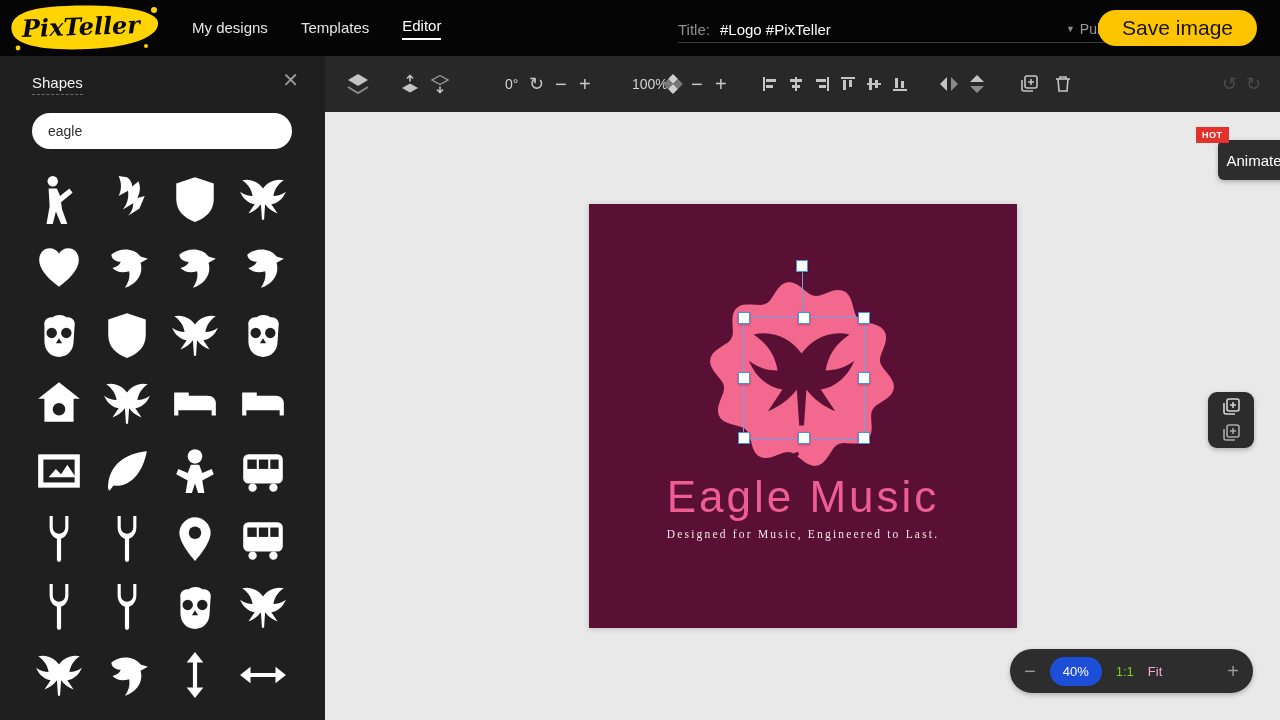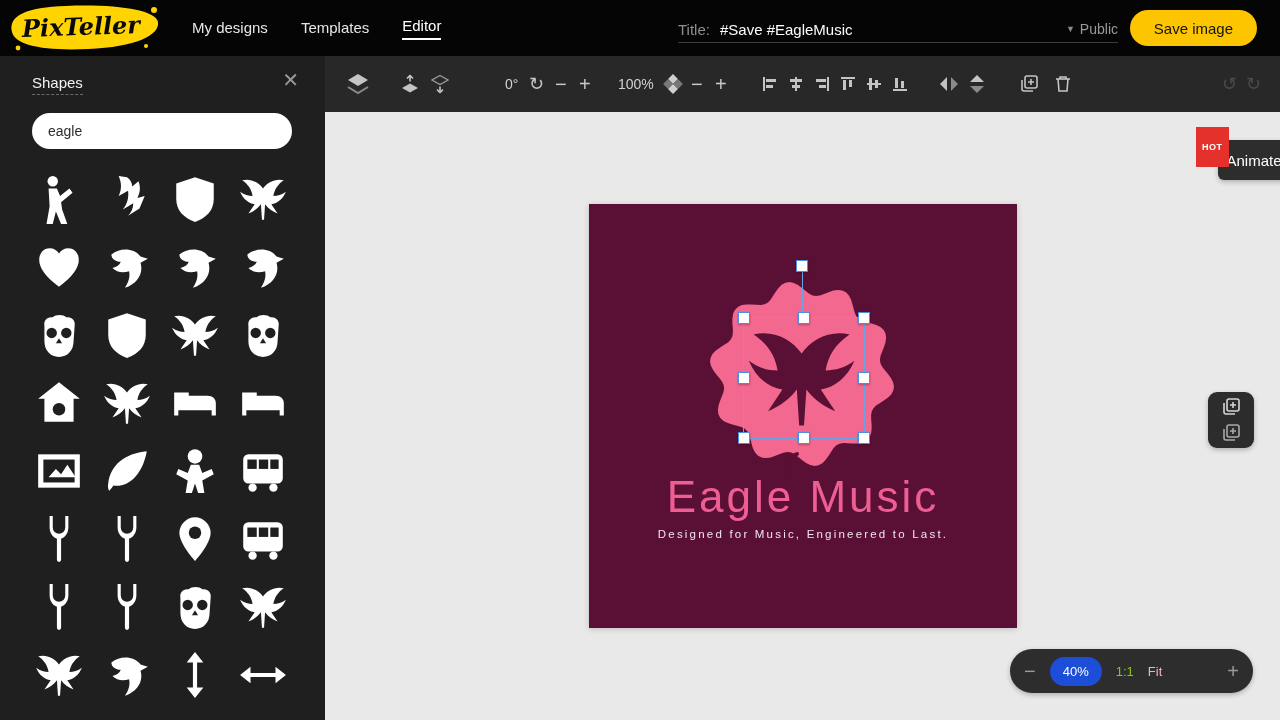--- a/index.html
+++ b/index.html
@@ -88,7 +88,7 @@
     </nav>
     <div class="title-wrap">
       <span class="title-label">Title:</span>
-      <span class="title-value">#Save #EagleMusic</span>
+      <span class="title-value">#Logo #PixTeller</span>
       <span class="visibility">
         <span class="caret">▼</span>
         <span>Public</span>

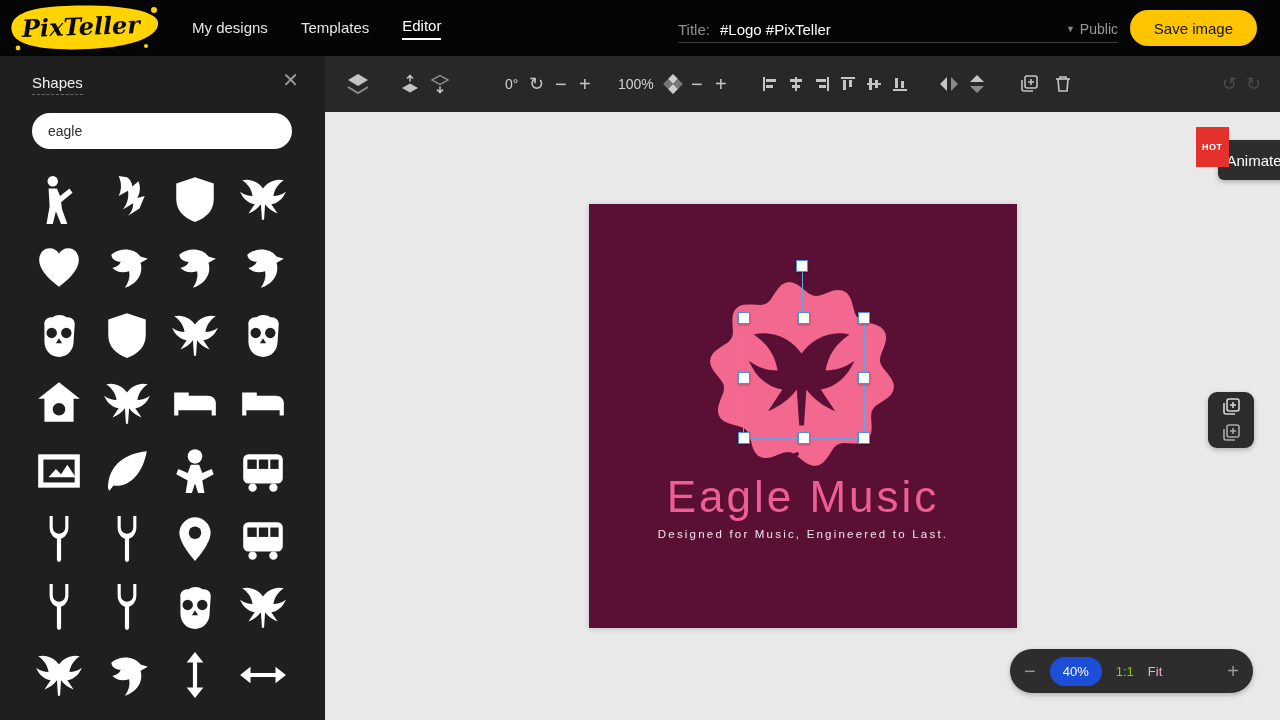--- a/index.html
+++ b/index.html
@@ -22,7 +22,7 @@
   .visibility{color:#9a9a9a;font-size:14px;display:flex;align-items:center;gap:5px;cursor:pointer;}
   .caret{font-size:9px;color:#8a8a8a;}
   .save-btn{position:absolute;right:23px;top:10px;height:36px;padding:0 24px;background:#fdc500;color:#141414;
-    font-size:15px;font-family:"Liberation Sans",sans-serif;border:none;border-radius:20px;cursor:pointer;}
+    font-size:21px;font-family:"Liberation Sans",sans-serif;border:none;border-radius:20px;cursor:pointer;}
   
   .sidebar{position:absolute;left:0;top:56px;width:325px;height:664px;background:#1f1f1f;overflow:hidden;z-index:20;}
   .panel-head{position:absolute;left:32px;top:18px;color:#f2f2f2;font-size:15px;border-bottom:1px dashed #6a6a6a;padding-bottom:3px;}

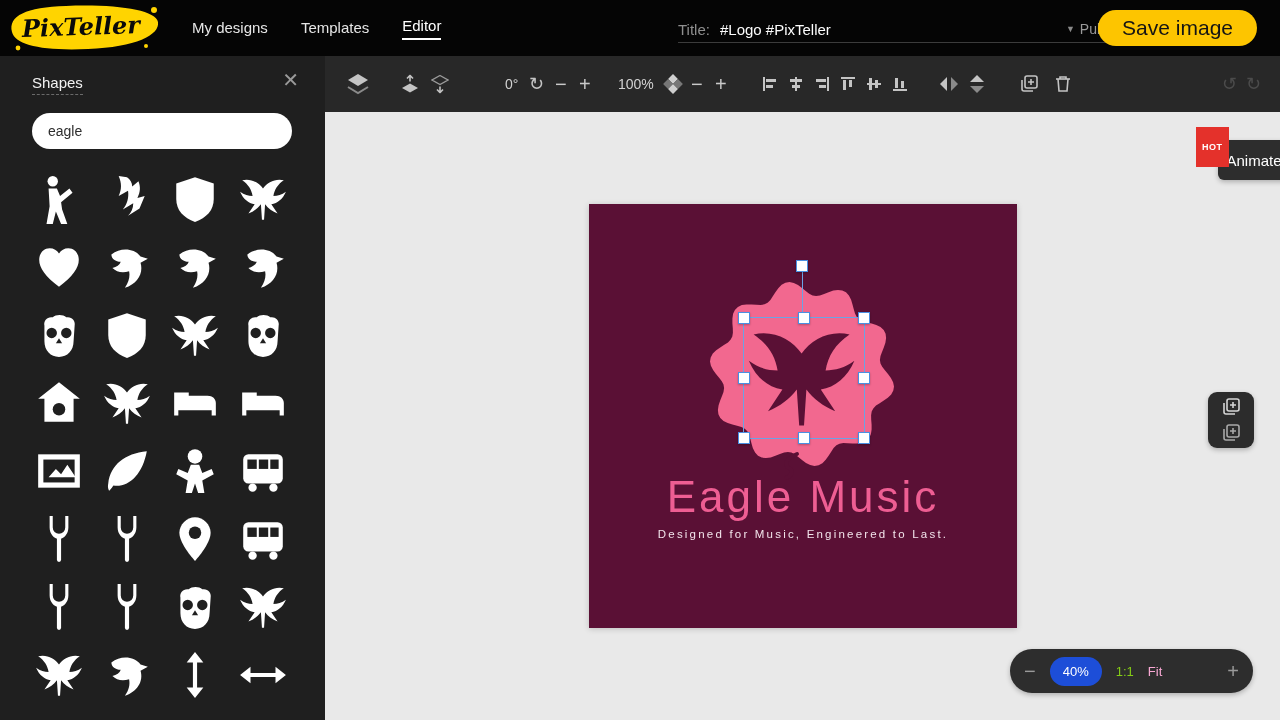--- a/index.html
+++ b/index.html
@@ -347,7 +347,7 @@
     <span class="tb glyph" style="left:204px">↻</span>
     <span class="tb big" style="left:230px">−</span>
     <span class="tb big" style="left:254px">+</span>
-    <span class="tb txt" style="left:293px">100%</span>
+    <span class="tb txt" style="left:307px">100%</span>
     <span class="tb" style="left:337px">
       <svg width="22" height="22" viewBox="0 0 22 22">
           <g transform="rotate(45 11 11)">

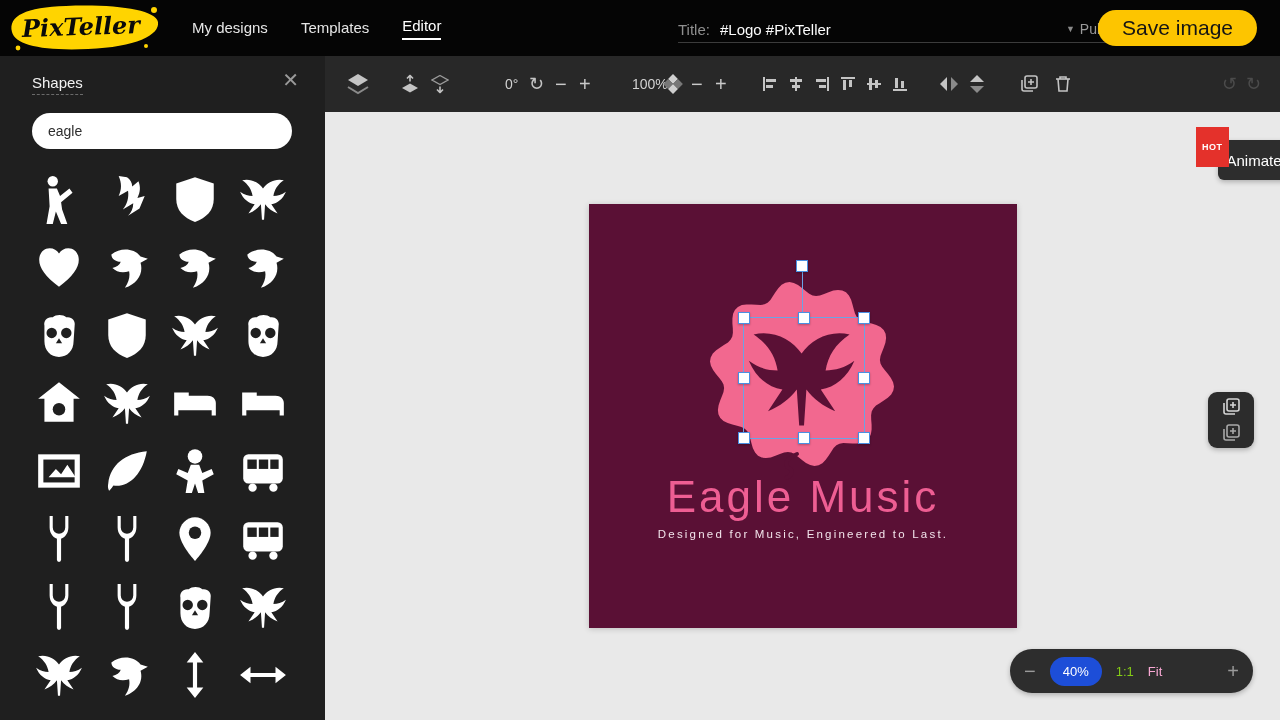--- a/index.html
+++ b/index.html
@@ -54,7 +54,7 @@
   .animate-btn{position:absolute;left:893px;top:28px;width:72px;height:40px;background:#2d2d2d;border:none;border-radius:6px;
     color:#fff;font-size:15px;font-family:"Liberation Sans",sans-serif;cursor:pointer;z-index:8;box-shadow:0 2px 5px rgba(0,0,0,0.25);}
   .hot-badge{position:absolute;left:871px;top:15px;background:#e4312b;color:#fff;font-size:9px;font-weight:bold;
-    padding:15px 6px;letter-spacing:0.5px;z-index:9;}
+    padding:3px 6px;letter-spacing:0.5px;z-index:9;}
   .mini-toolbar{position:absolute;left:883px;top:280px;width:46px;height:56px;background:#2c2c2c;border-radius:9px;
     display:flex;flex-direction:column;align-items:center;justify-content:center;gap:6px;z-index:8;box-shadow:0 2px 5px rgba(0,0,0,0.25);}
   .mini-ic{cursor:pointer;display:flex;}

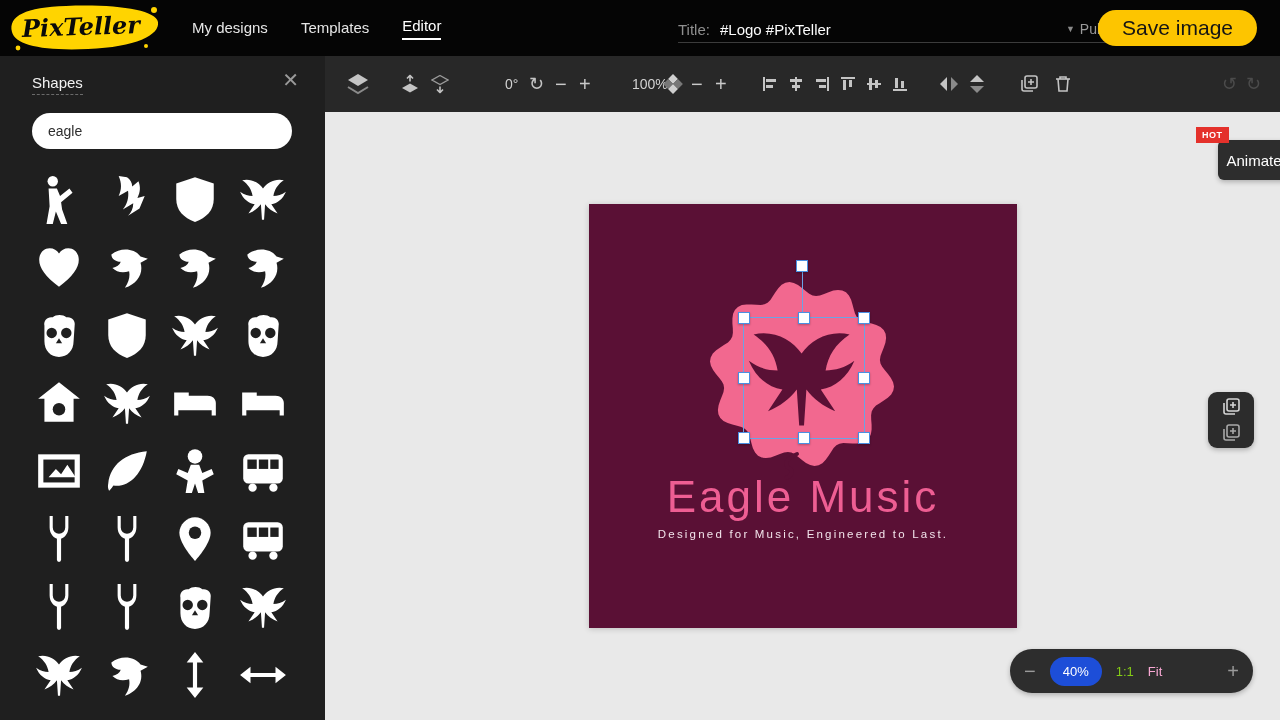--- a/index.html
+++ b/index.html
@@ -443,7 +443,7 @@
         <path d="M208 250c-10 4-14 10-8 14 5 3 3 8-3 10" class="squiggle" fill="none" stroke-width="4" stroke-linecap="round" stroke="#5a1035"></path>
       </svg>
       <div class="art-title" style="color: rgb(238, 94, 147);">Eagle Music</div>
-      <div class="art-tagline" style="color: rgb(242, 228, 235);">Designed for Music, Engineered to Last.</div>
+      <div class="art-tagline" style="color: rgb(242, 228, 235); font-family: Liberation Serif, serif;">Designed for Music, Engineered to Last.</div>
     </div>
 
     <div class="rot-line"></div>

